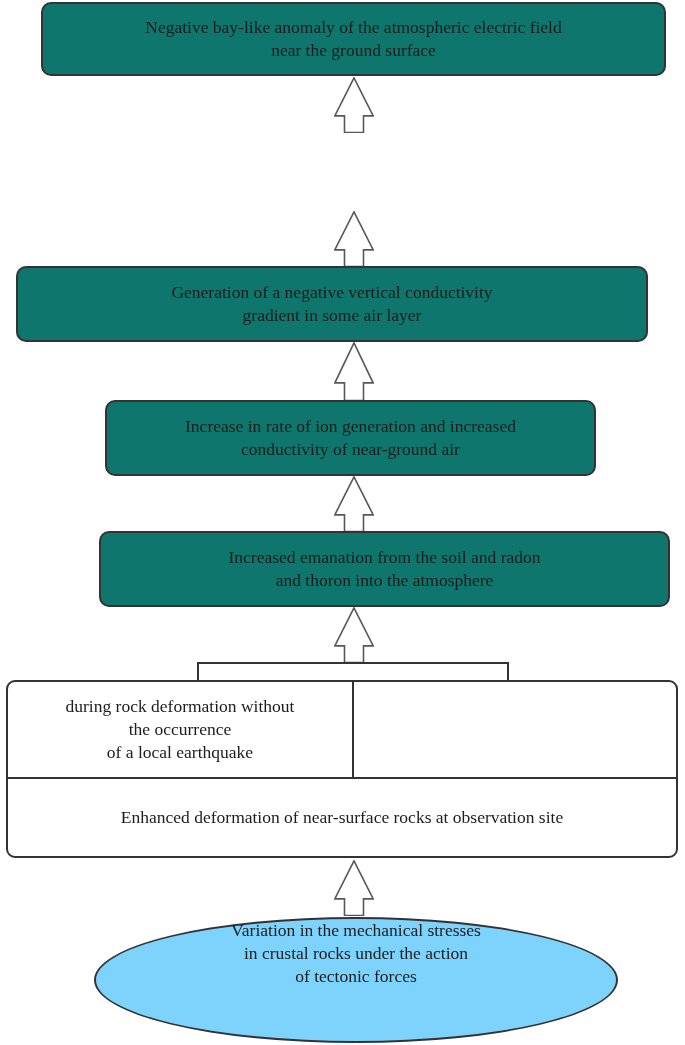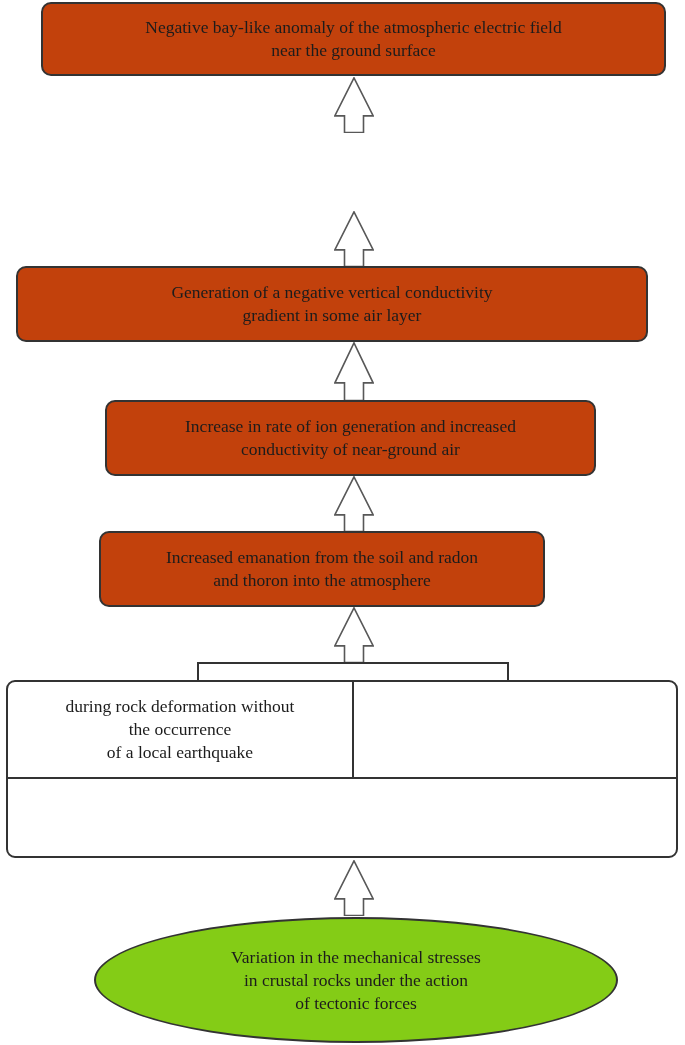--- a/index.html
+++ b/index.html
@@ -19,7 +19,7 @@
   .node {
     position: absolute;
     box-sizing: border-box;
-    background: #c2410c;
+    background: #0f766e;
     border: 2.2px solid #333333;
     border-radius: 10px;
     display: flex;

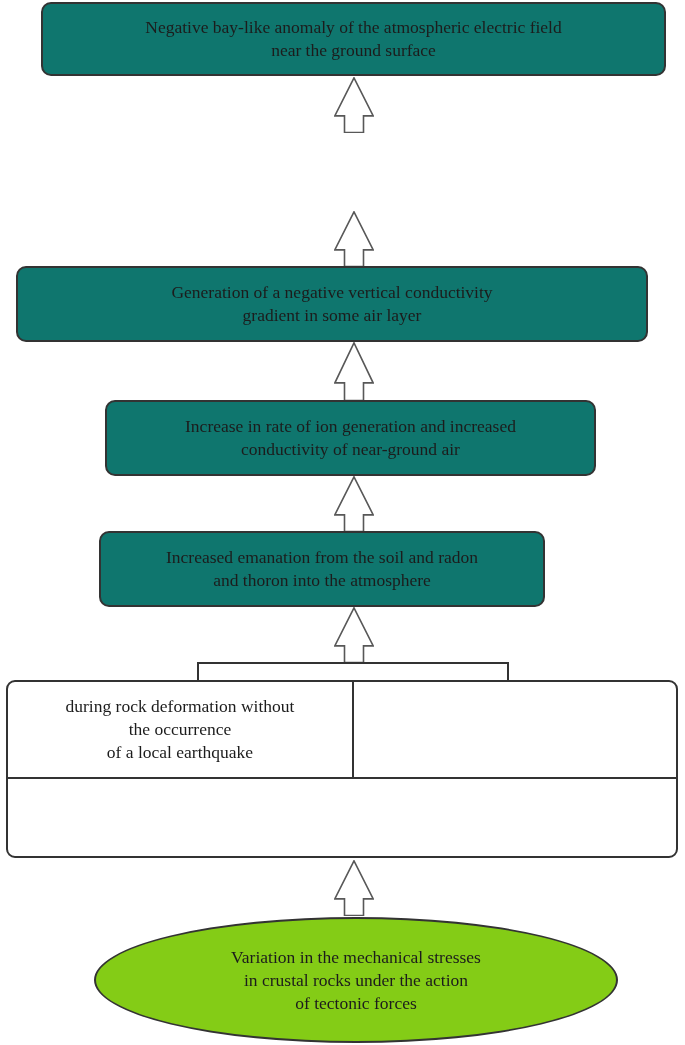--- a/index.html
+++ b/index.html
@@ -126,7 +126,7 @@
     <polygon points="20,0.8 39.2,37.5 29.5,37.5 29.5,53.6 10.5,53.6 10.5,37.5 0.8,37.5" fill="#ffffff" stroke="#585858" stroke-width="1.6" stroke-linejoin="miter"></polygon>
   </svg>
 
-  <div class="node" style="left:99px; top:531px; width:446px; height:76px;">
+  <div class="node" style="left:99px; top:531px; width:571px; height:76px;">
     <span class="node-text">Increased emanation from the soil and radon
 and thoron into the atmosphere</span>
   </div>

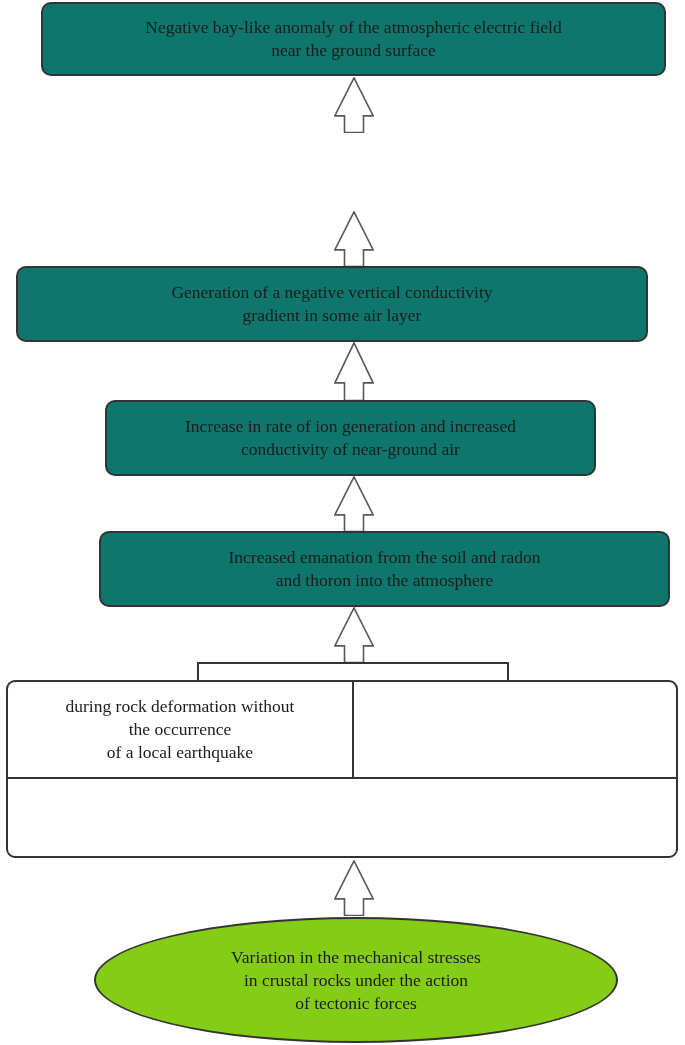--- a/index.html
+++ b/index.html
@@ -145,6 +145,9 @@
 of a local earthquake</span>
       </div>
     </div>
+    <div class="group-bottom">
+      <span class="node-text">Enhanced deformation of near-surface rocks at observation site</span>
+    </div>
   </div>
 
   <svg class="arrow" style="left:334px; top:860px; height:56px;" viewBox="0 0 40 54" preserveAspectRatio="none">

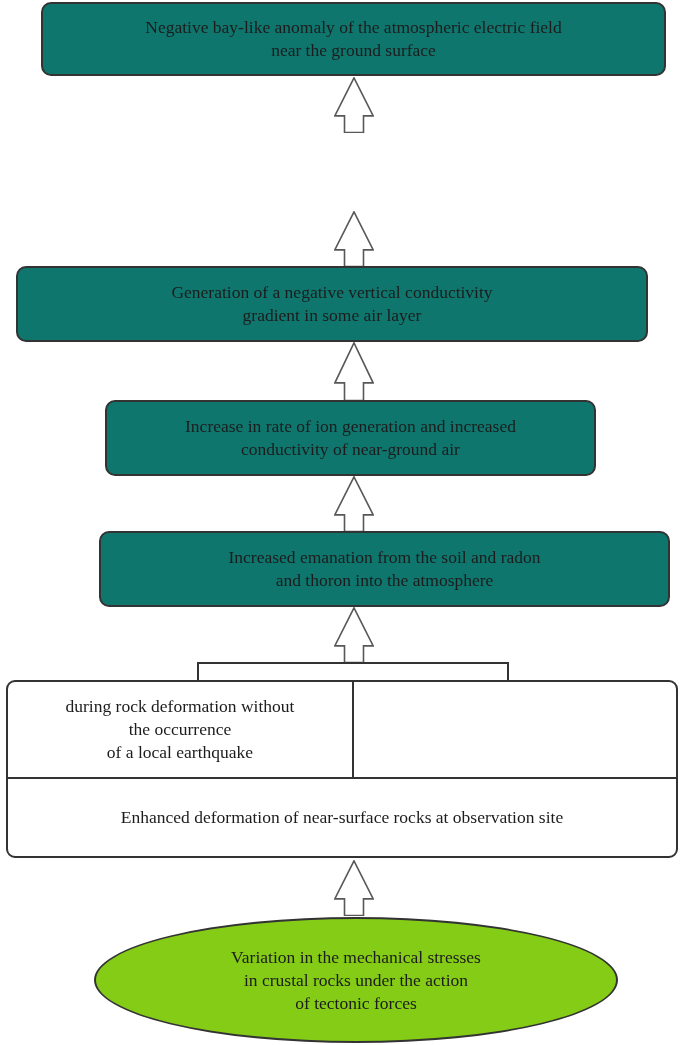--- a/index.html
+++ b/index.html
@@ -81,11 +81,10 @@
   .ellipse {
     position: absolute;
     box-sizing: border-box;
-    background: #84cc16;
+    background: #7dd3fc;
     border: 2.5px solid #333333;
     border-radius: 50%;
     display: flex;
-    align-items: center;
     justify-content: center;
   }
 </style>

